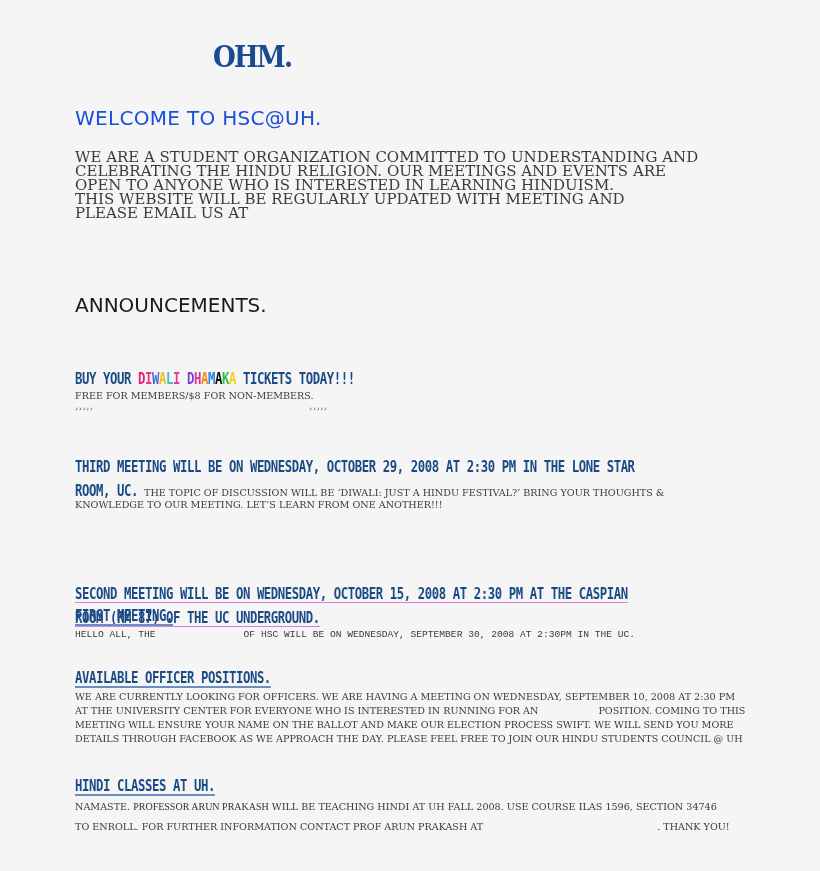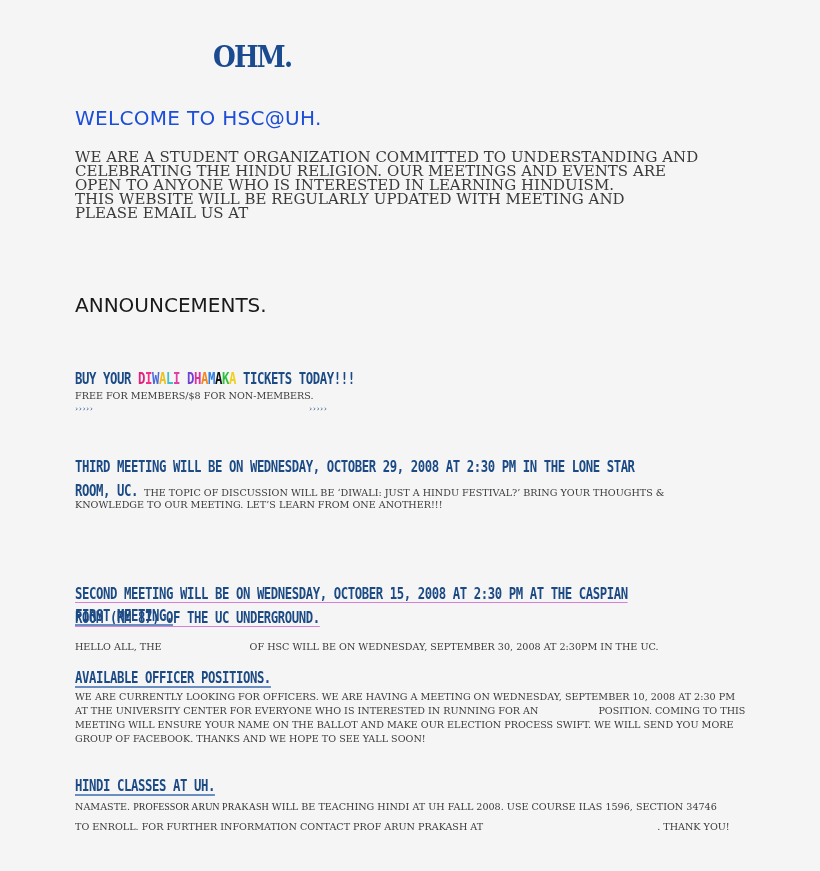--- a/index.html
+++ b/index.html
@@ -81,7 +81,7 @@
 
 <div class="block" style="top:604px;">
   <div class="grunge h2 ul-blue">FIRST MEETING.</div>
-  <div class="body-text" style="margin-top:12px;">
+  <div class="body-text" style="margin-top:0px;font-family:Liberation Mono, monospace;">
     <span>HELLO ALL, THE</span><span class="gap" style="width:88px;"></span><span>OF HSC WILL BE ON WEDNESDAY, SEPTEMBER 30, 2008 AT 2:30PM IN THE UC.</span>
   </div>
 </div>

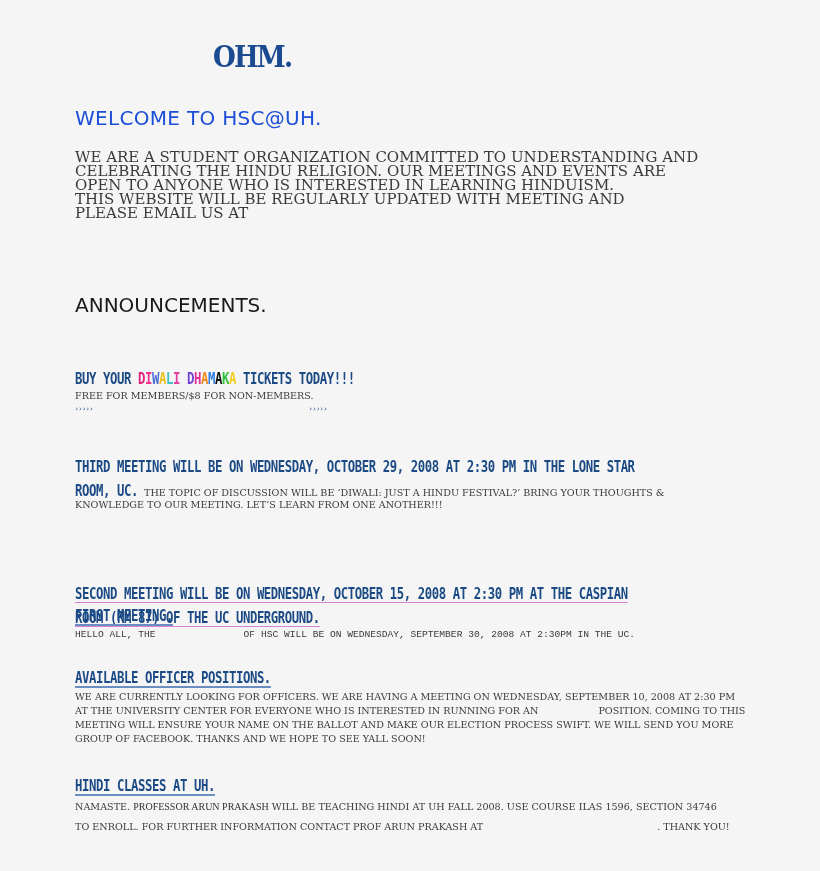--- a/index.html
+++ b/index.html
@@ -93,6 +93,7 @@
     <span>AT THE UNIVERSITY CENTER FOR EVERYONE WHO IS INTERESTED IN RUNNING FOR AN</span><span class="gap" style="width:60px;"></span><span>POSITION. COMING TO THIS</span>
   </div>
   <div class="body-text">MEETING WILL ENSURE YOUR NAME ON THE BALLOT AND MAKE OUR ELECTION PROCESS SWIFT. WE WILL SEND YOU MORE</div>
+  <div class="body-text">DETAILS THROUGH FACEBOOK AS WE APPROACH THE DAY.  PLEASE FEEL FREE TO JOIN OUR HINDU STUDENTS COUNCIL @ UH</div>
   <div class="body-text">GROUP OF FACEBOOK.  THANKS AND WE HOPE TO SEE YALL SOON!</div>
 </div>
 

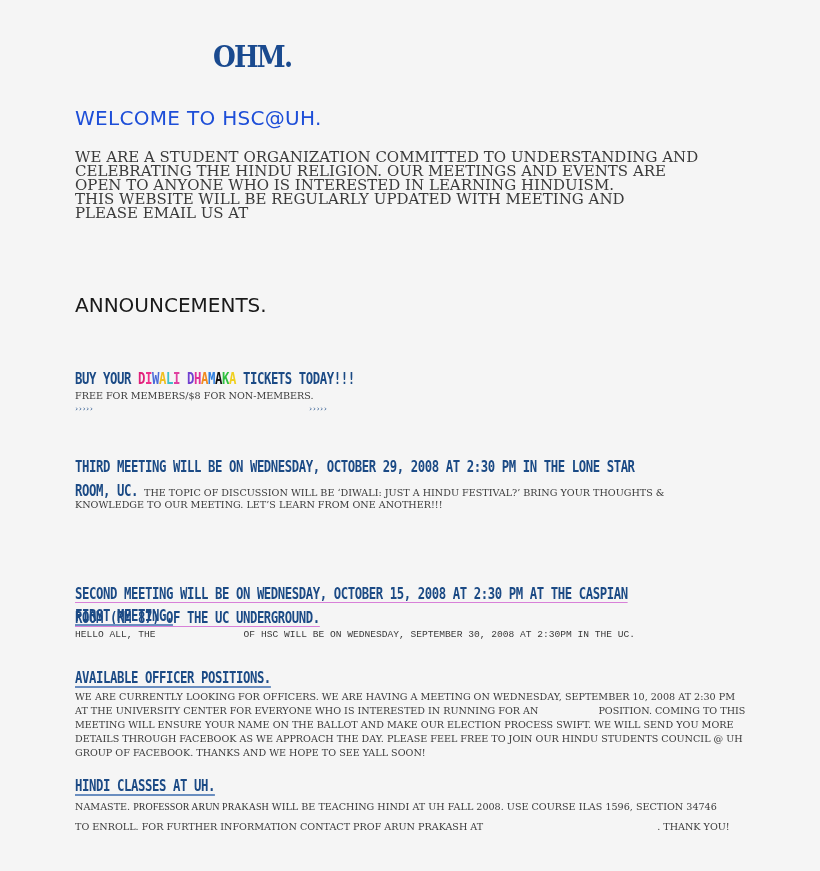--- a/index.html
+++ b/index.html
@@ -94,7 +94,6 @@
   </div>
   <div class="body-text">MEETING WILL ENSURE YOUR NAME ON THE BALLOT AND MAKE OUR ELECTION PROCESS SWIFT. WE WILL SEND YOU MORE</div>
   <div class="body-text">DETAILS THROUGH FACEBOOK AS WE APPROACH THE DAY.  PLEASE FEEL FREE TO JOIN OUR HINDU STUDENTS COUNCIL @ UH</div>
-  <div class="body-text">GROUP OF FACEBOOK.  THANKS AND WE HOPE TO SEE YALL SOON!</div>
 </div>
 
 <div class="block" style="top:774px;">

